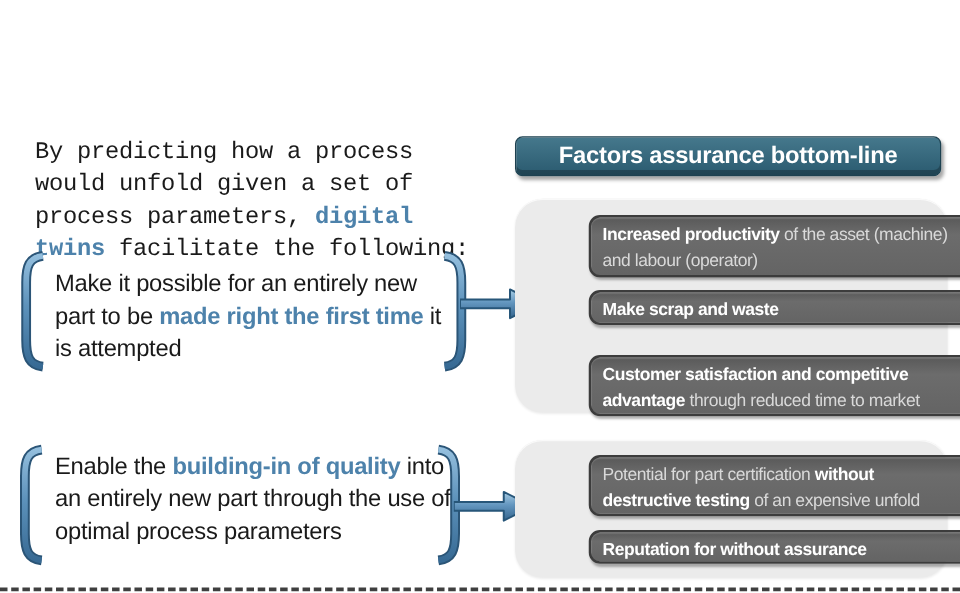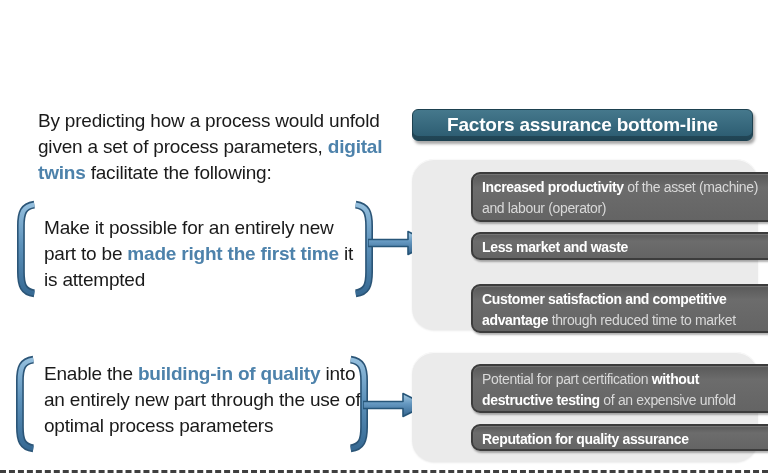--- a/index.html
+++ b/index.html
@@ -32,7 +32,7 @@
     line-height: 26px;
     letter-spacing: -0.2px;
   }
-  .intro { left: 38px; top: 108px; width: 366px; }
+  .intro { left: 28px; top: 108px; width: 366px; font-family: Liberation Mono, monospace; }
   .bullet-1-text { left: 44px; top: 204px; width: 326px; margin-top: 11px; }
   .bullet-2-text { left: 44px; top: 361px; width: 332px; }
   .accent {

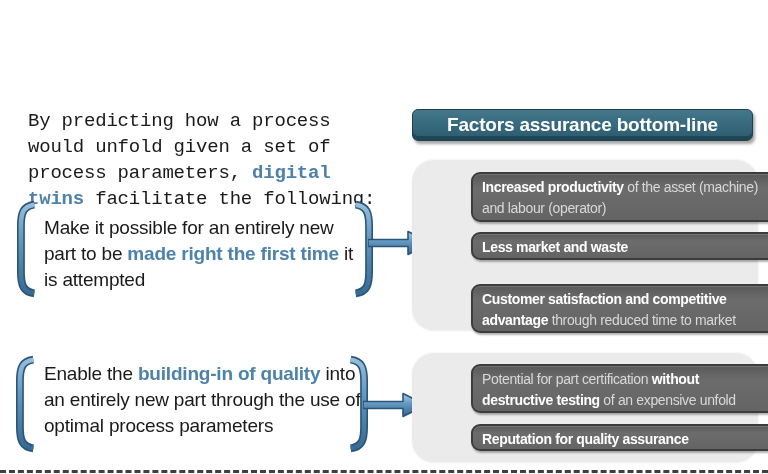--- a/index.html
+++ b/index.html
@@ -159,7 +159,7 @@
 
   <div class="panel panel-1"></div>
   <div class="dark-box box-1"><span></span><span class="b">Increased productivity</span><span> of the asset (machine) and labour (operator)</span></div>
-  <div class="dark-box box-2"><span></span><span class="b">Less market and waste</span><span></span></div>
+  <div class="dark-box box-2"><span></span><span class="b">Make scrap and waste</span><span></span></div>
   <div class="dark-box box-3"><span></span><span class="b">Customer satisfaction and competitive advantage</span><span> through reduced time to market</span></div>
 
   <div class="panel panel-2"></div>

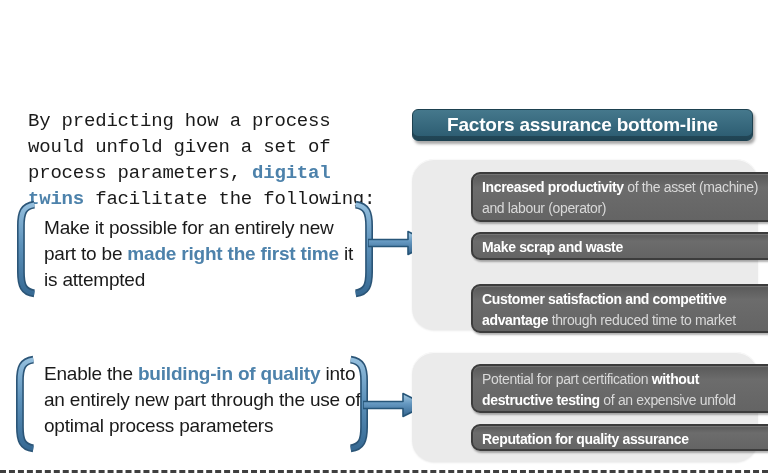--- a/index.html
+++ b/index.html
@@ -164,7 +164,7 @@
 
   <div class="panel panel-2"></div>
   <div class="dark-box box-4"><span>Potential for part certification </span><span class="b">without destructive testing</span><span> of an expensive unfold</span></div>
-  <div class="dark-box box-5"><span></span><span class="b">Reputation for quality assurance</span><span></span></div>
+  <div class="dark-box box-5"><span></span><span class="b">Reputation for without assurance</span><span></span></div>
 
   <div class="bottom-dashes"></div>
 </div>

